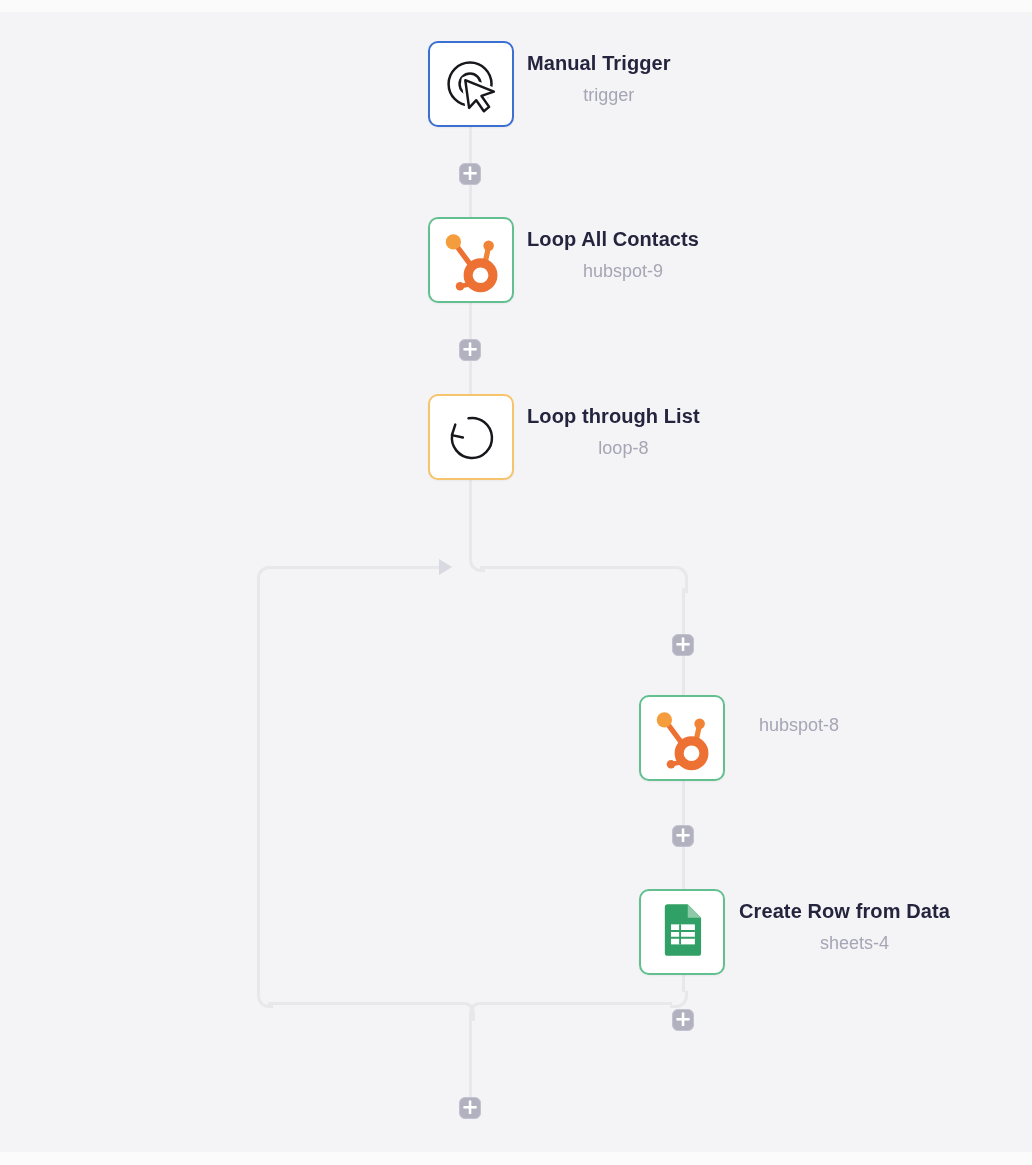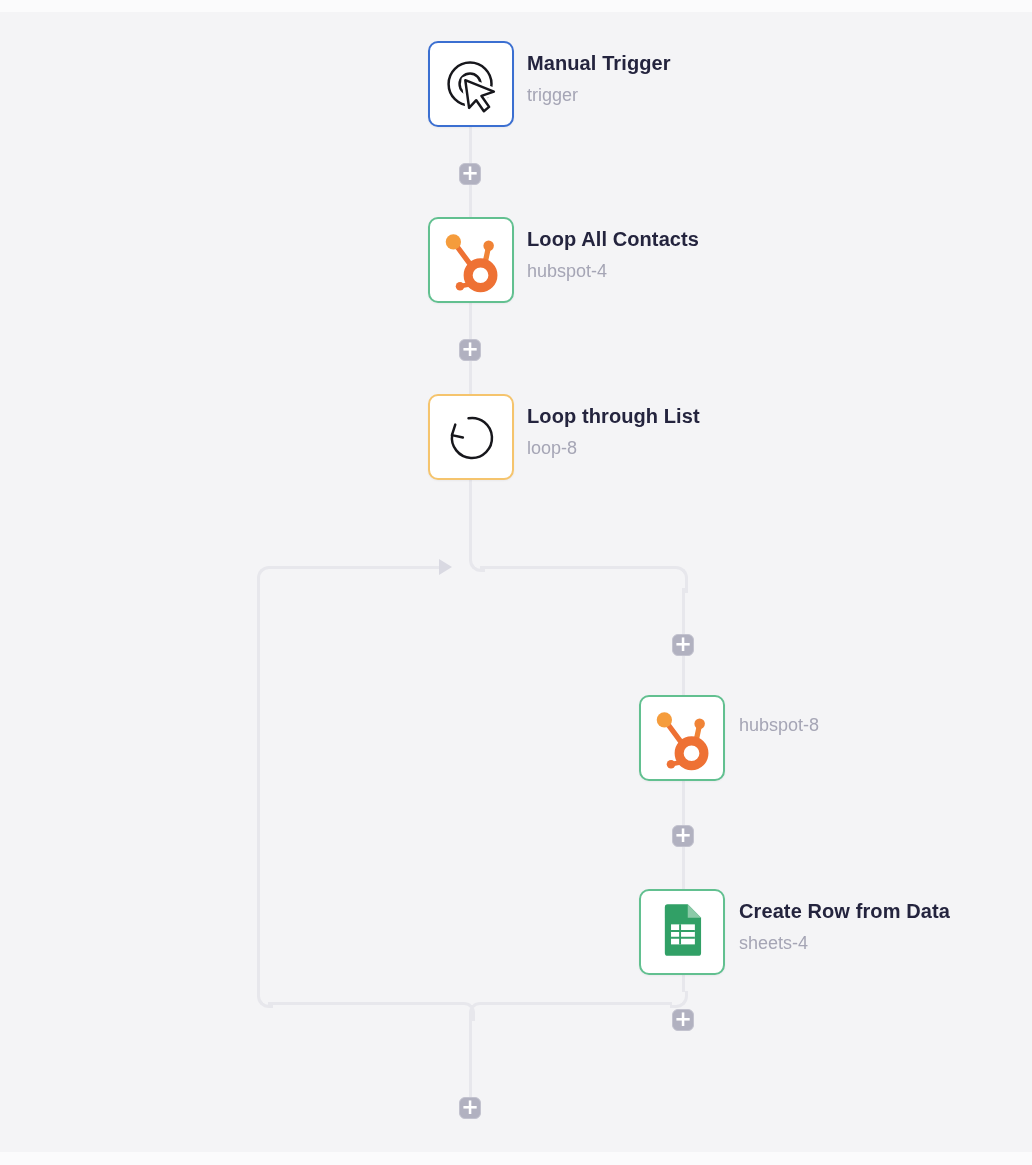--- a/index.html
+++ b/index.html
@@ -35,7 +35,7 @@
   .node.border-loop{border-color:#f5c46d;}
   .node.border-sheets{border-color:#62c090;}
 
-  .label{position:absolute;z-index:2;}
+  .label{position:absolute;z-index:2;text-align:center;}
   .label .title{
     font-size:20px;font-weight:700;color:#24243e;line-height:24px;
     white-space:nowrap;letter-spacing:0.1px;

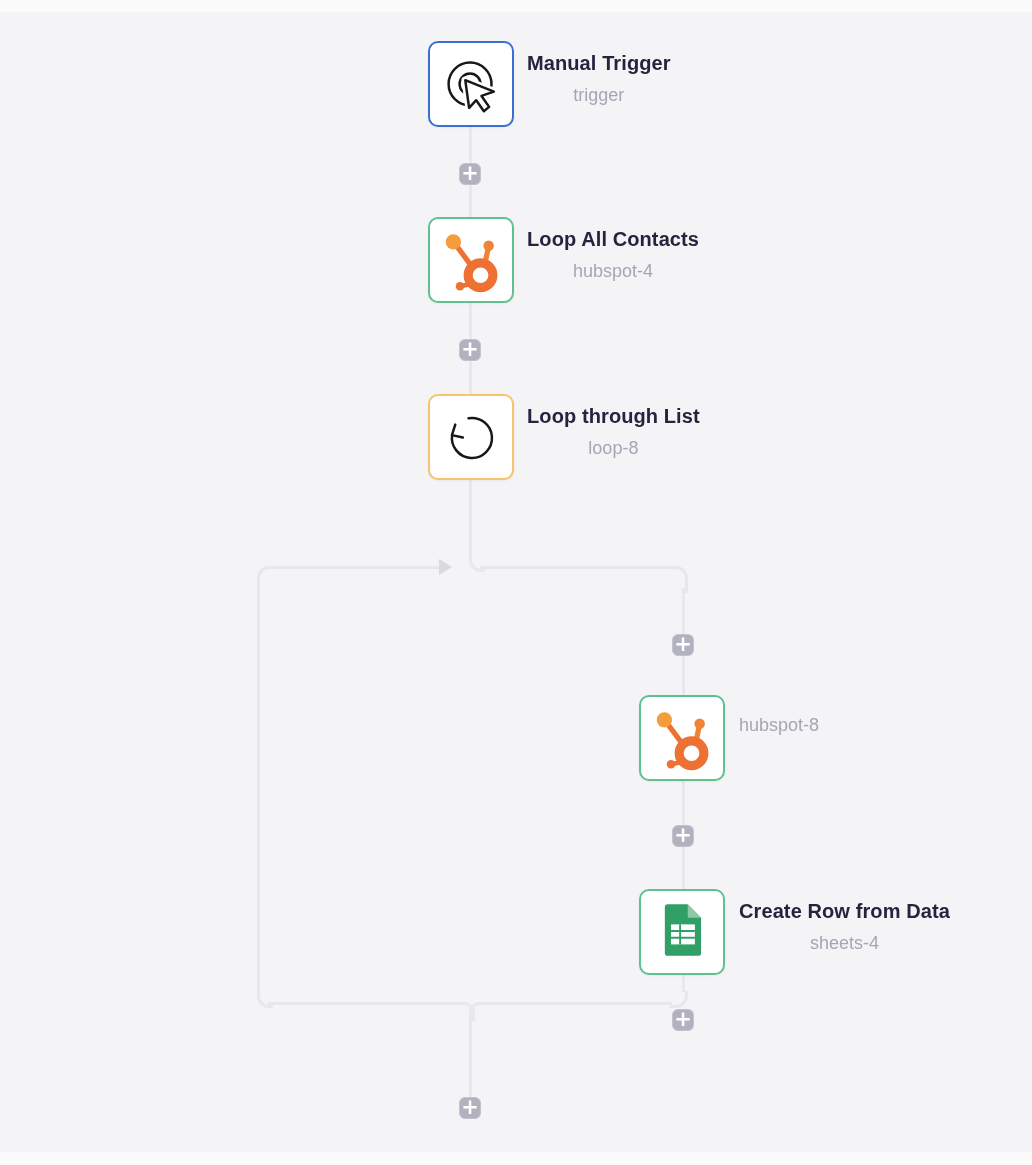--- a/index.html
+++ b/index.html
@@ -42,7 +42,7 @@
   }
   .label .subtitle{
     font-size:18px;font-weight:400;color:#a5a5b5;line-height:22px;
-    margin-top:9px;white-space:nowrap;
+    margin-top:9px;white-space:nowrap;margin-left:20px;
   }
 
   

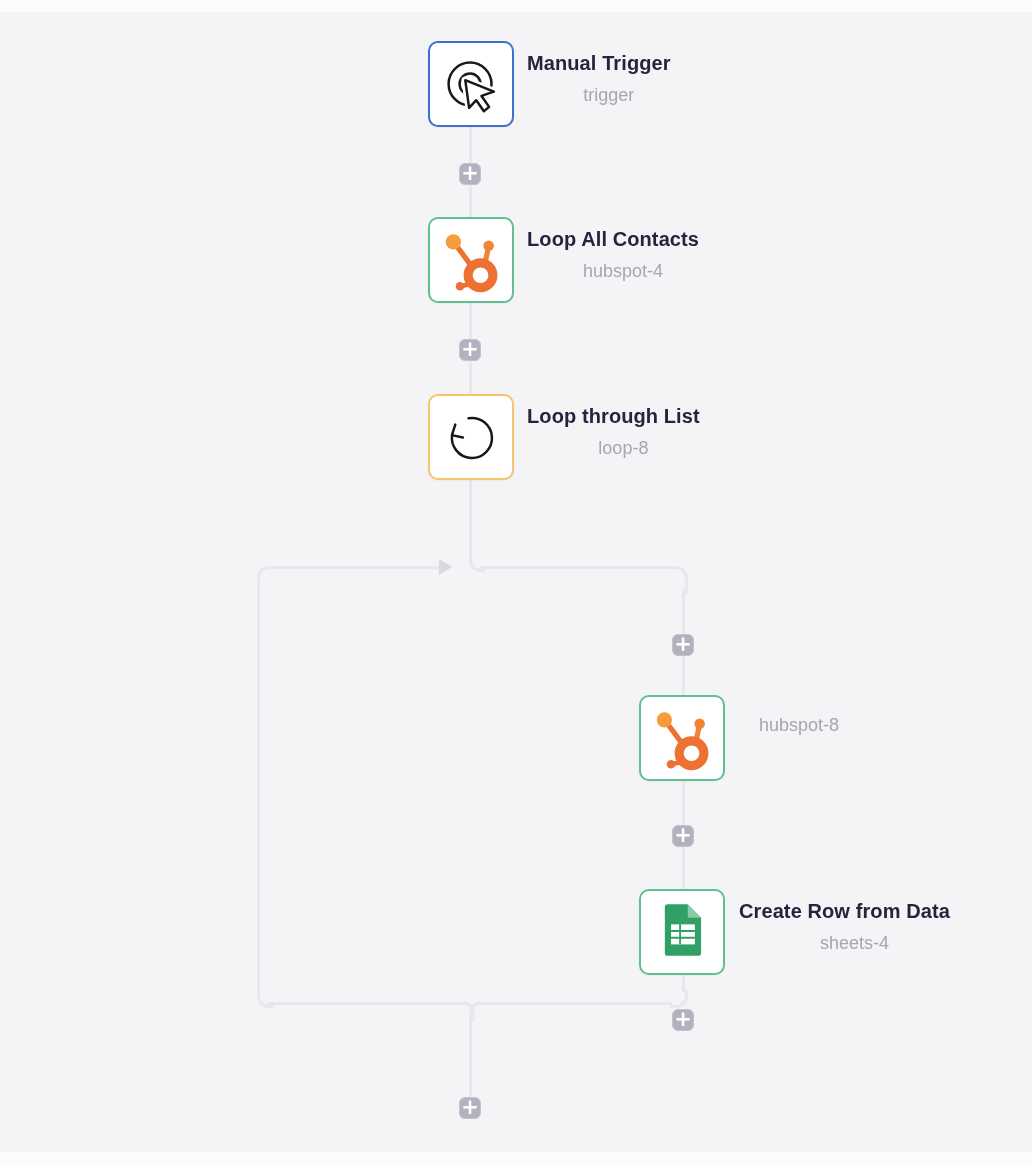--- a/index.html
+++ b/index.html
@@ -148,7 +148,7 @@
   </div>
   <div class="label" style="left:527px;top:227px">
     <div class="title">Loop All Contacts</div>
-    <div class="subtitle">hubspot-4</div>
+    <div class="subtitle">hubspot-9</div>
   </div>
 
   <div class="node border-loop" style="left:428px;top:394px">

